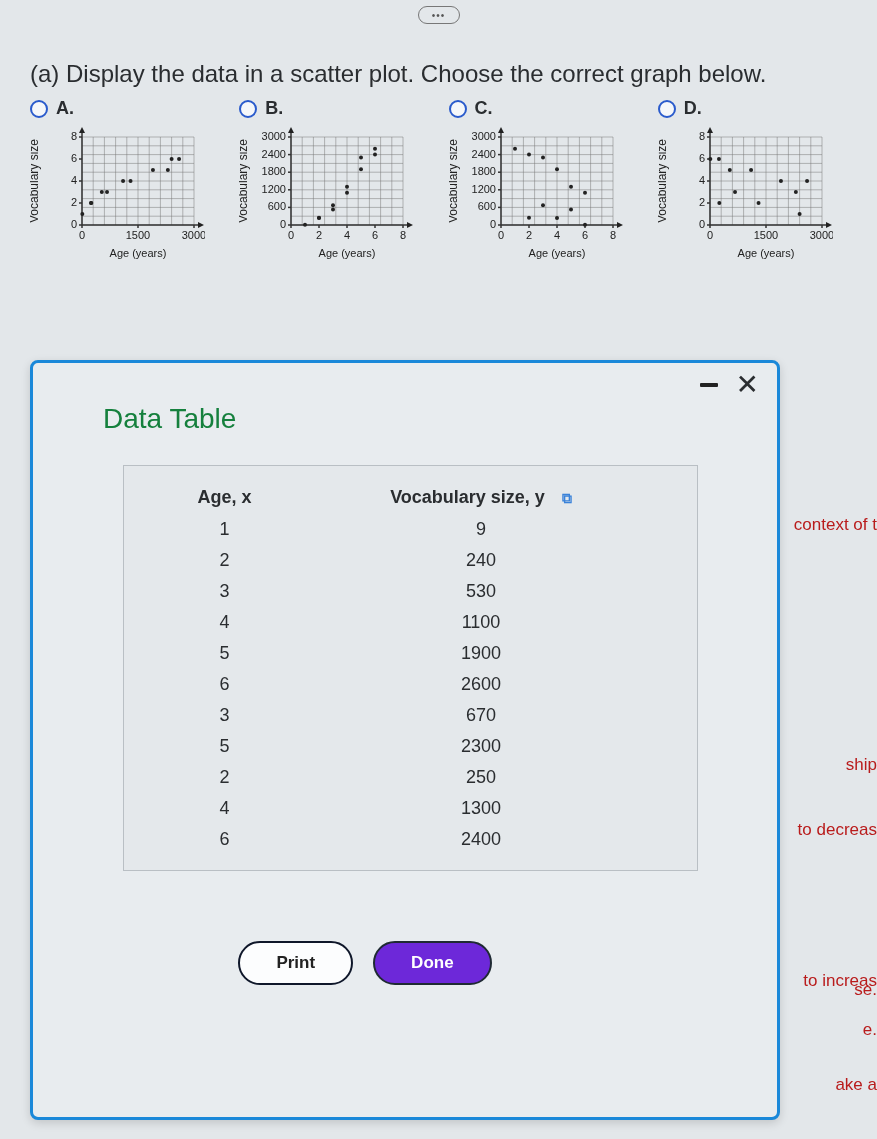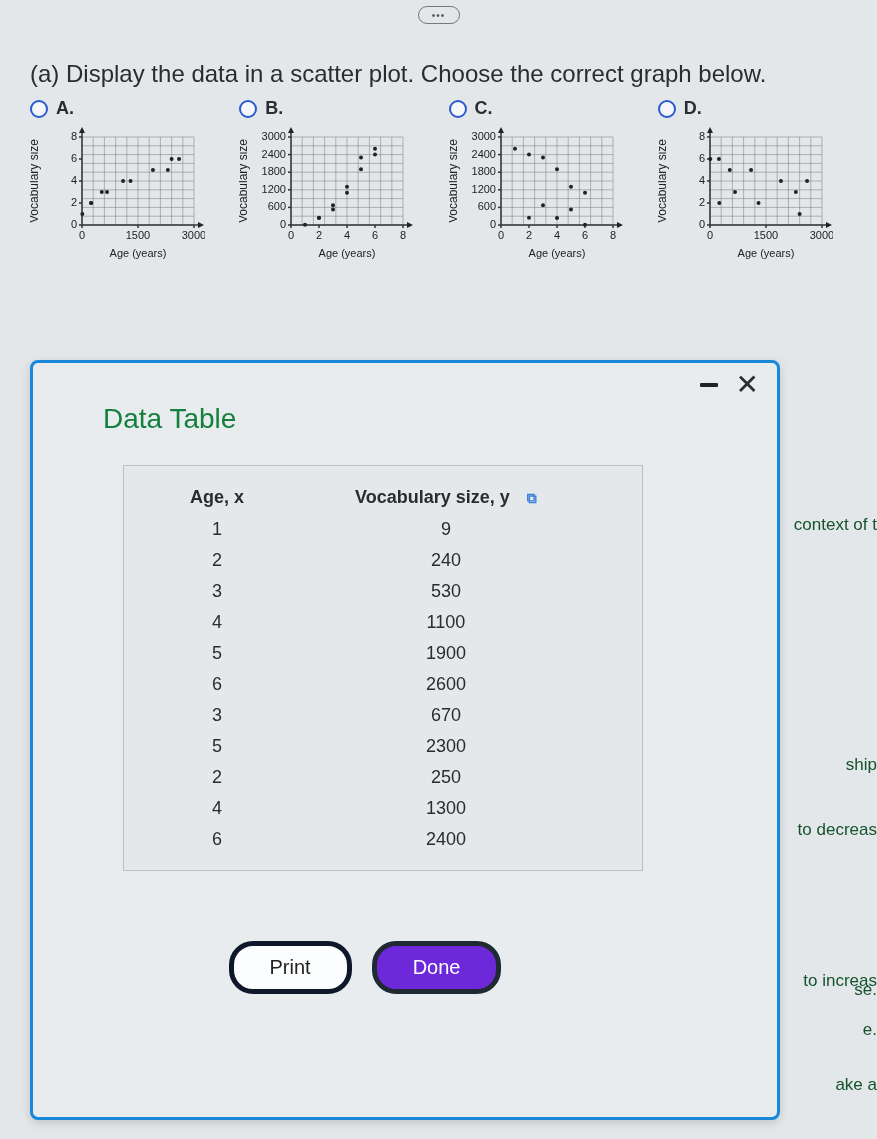--- a/index.html
+++ b/index.html
@@ -121,7 +121,7 @@
     margin: 0 30px 0 60px;
     padding: 15px 30px 15px 30px;
     background: #e4e8eb;
-    width: 520px;
+    width: 575px;
   }
   table {
     border-collapse: collapse;

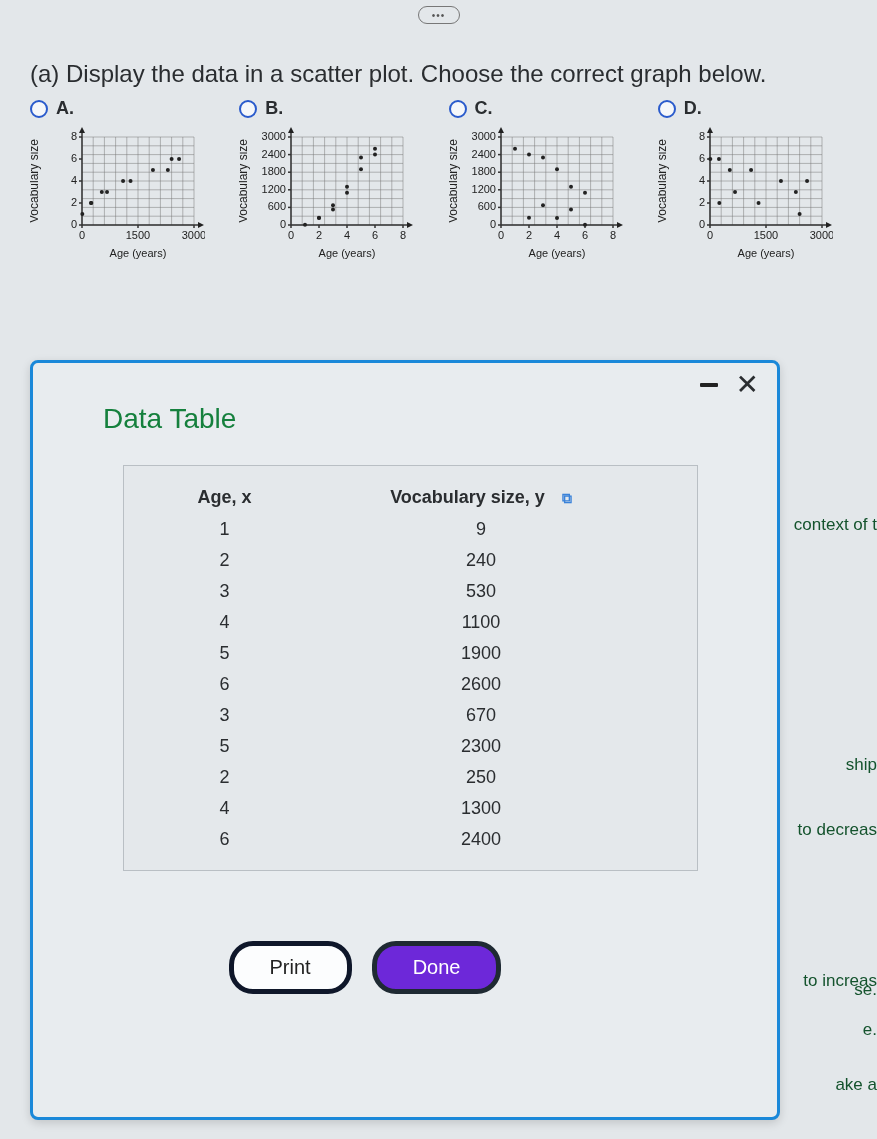--- a/index.html
+++ b/index.html
@@ -172,7 +172,7 @@
     position: absolute;
     right: 0;
     font-size: 17px;
-    color: #14532d;
+    color: #b91c1c;
     white-space: nowrap;
   }
 </style>

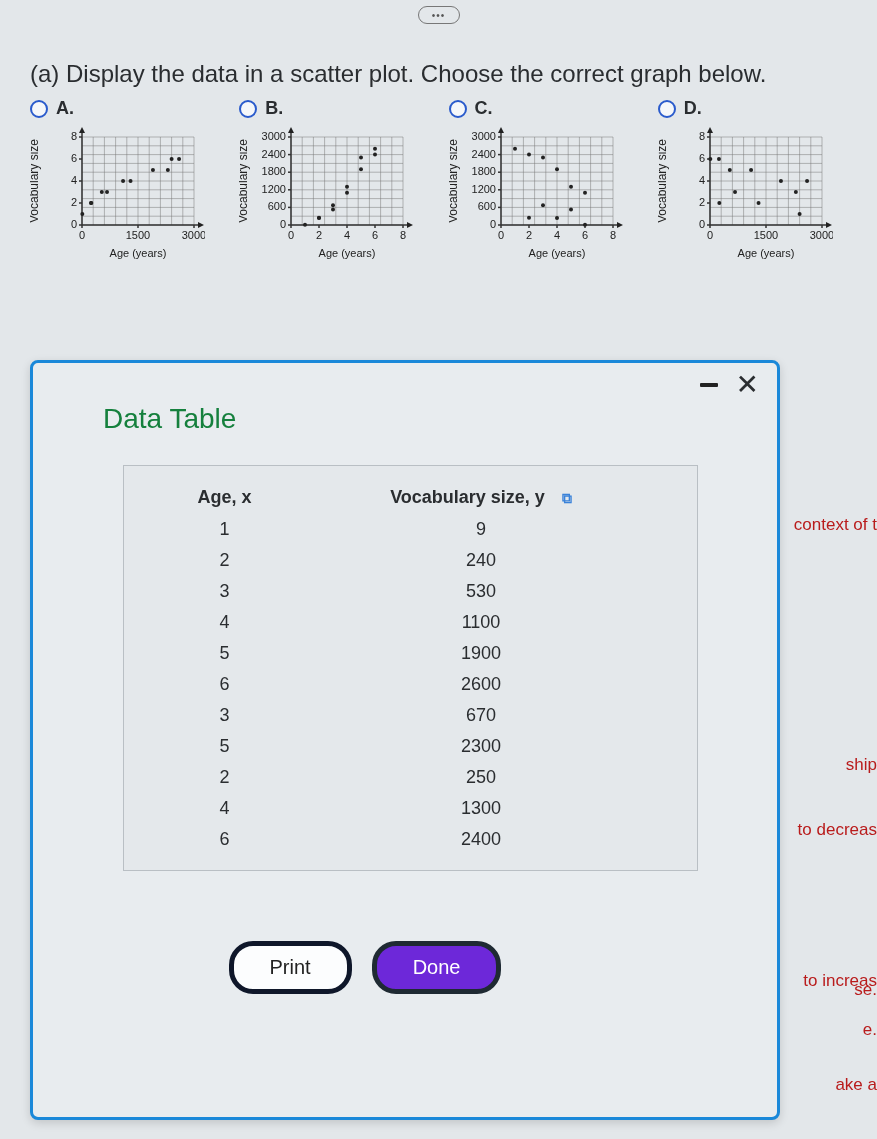--- a/index.html
+++ b/index.html
@@ -154,9 +154,10 @@
   .btn {
     padding: 10px 36px;
     border-radius: 24px;
-    font-size: 20px;
+    font-size: 17px;
     cursor: pointer;
-    border: 5px solid #0f172a;
+    border: 2px solid #0f172a;
+    font-weight: bold;
   }
   .btn-print {
     background: #fcfdfe;

